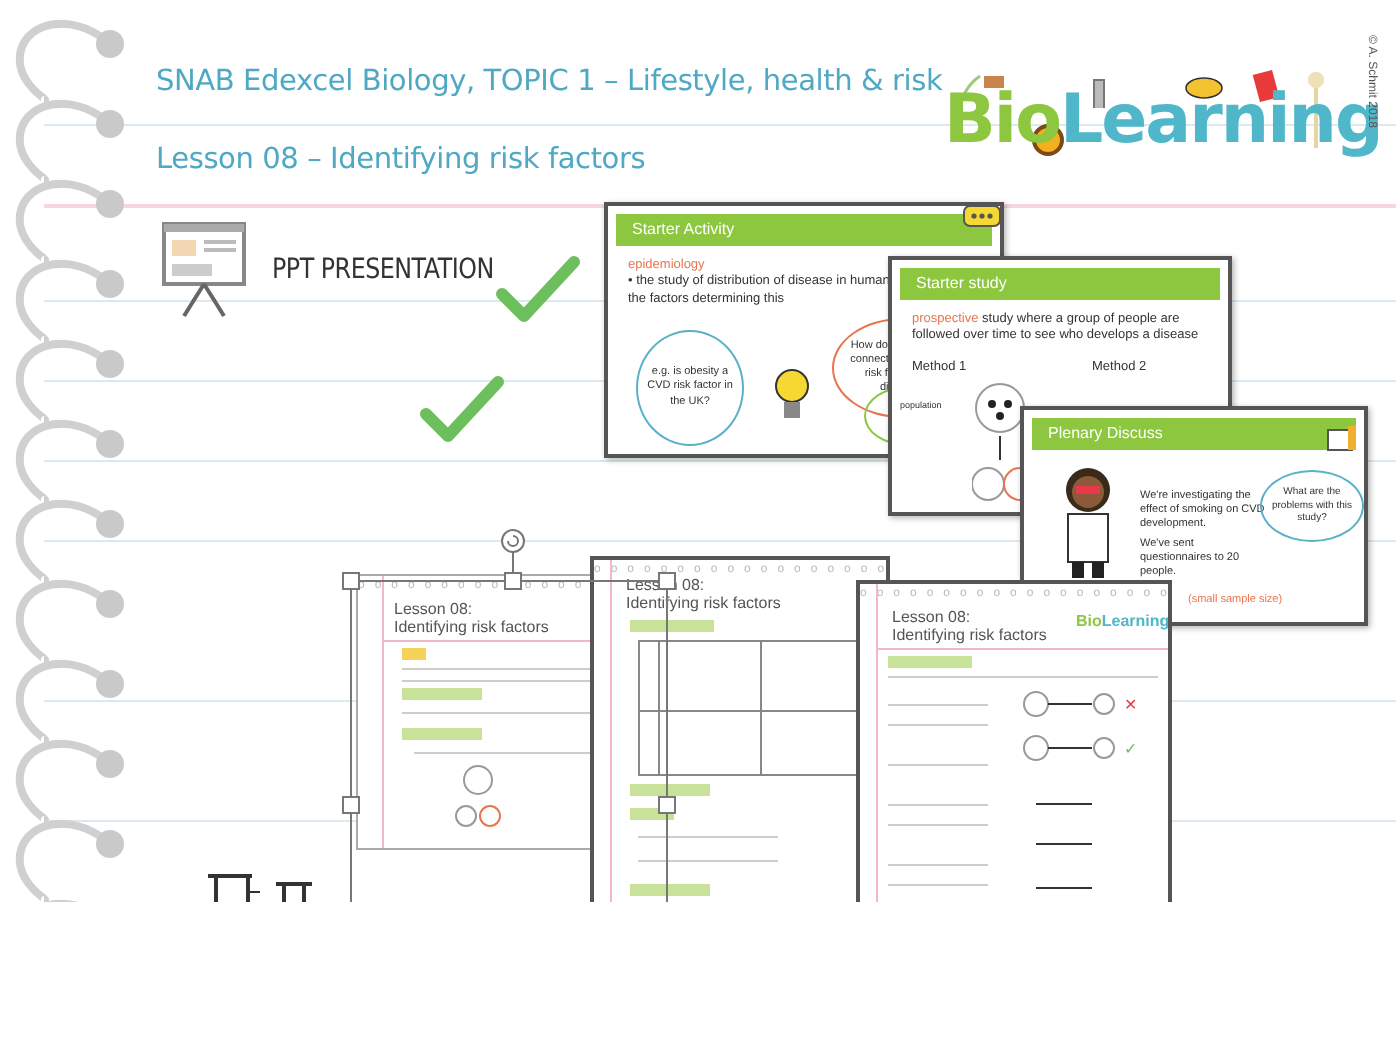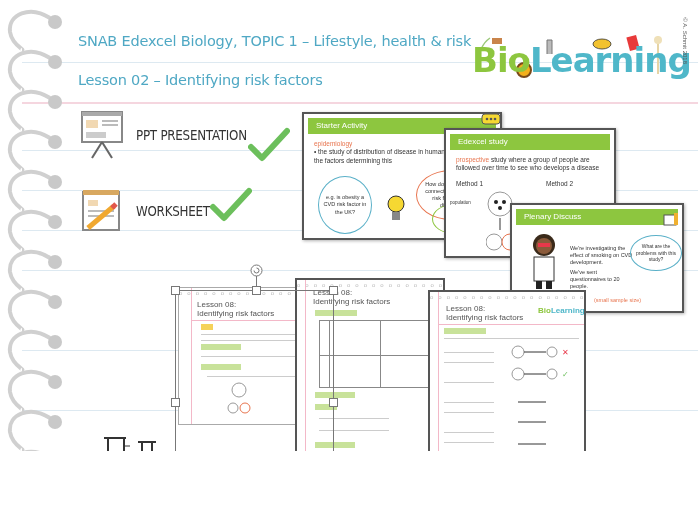--- a/index.html
+++ b/index.html
@@ -78,7 +78,7 @@
   </svg>
 
   <div class="title" style="top:33px">SNAB Edexcel Biology, TOPIC 1 – Lifestyle, health &amp; risk</div>
-  <div class="title" style="top:72px">Lesson 02 – Identifying risk factors</div>
+  <div class="title" style="top:72px">Lesson 08 – Identifying risk factors</div>
 
   <div class="logo">
     <svg style="position:absolute;left:0;top:0" width="220" height="56">

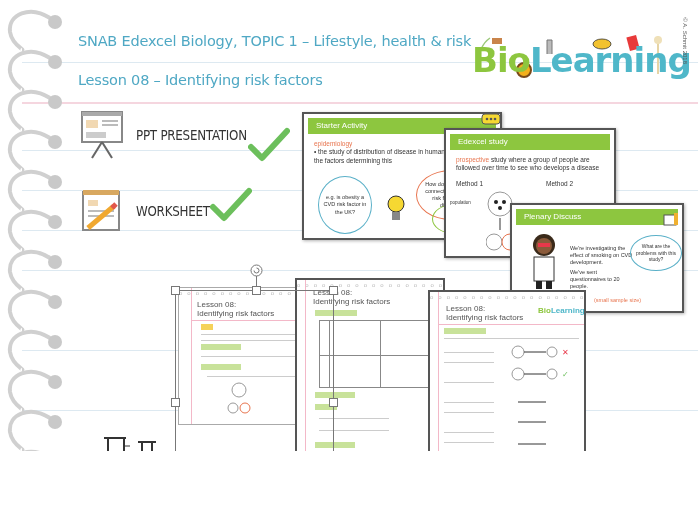--- a/index.html
+++ b/index.html
@@ -130,7 +130,7 @@
     <path d="M3 20 L14 31 L39 4" stroke="#6cbf5c" stroke-width="6" fill="none" stroke-linecap="round" stroke-linejoin="round"></path>
   </svg>
 
-  <div class="slide" style="left:302px;top:112px;width:200px;height:128px">
+  <div class="slide" style="left:302px;top:101px;width:200px;height:128px">
     <div class="slide-head">Starter Activity</div>
     <div class="slide-text" style="left:10px;top:26px;width:180px">
       <span class="red">epidemiology</span><br>

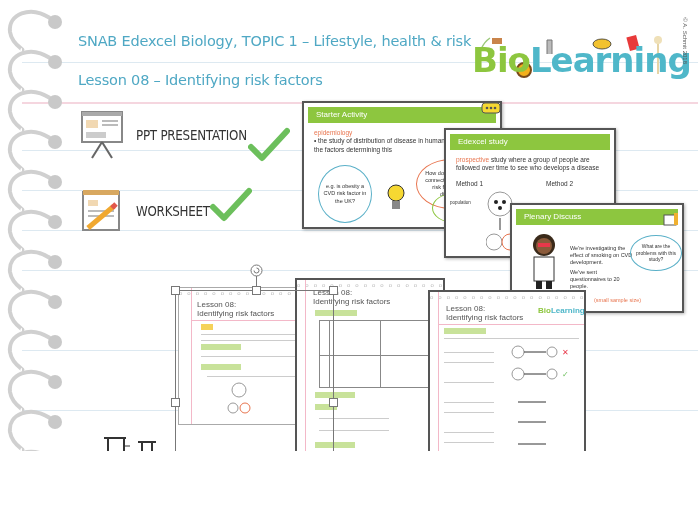--- a/index.html
+++ b/index.html
@@ -152,7 +152,7 @@
   </div>
 
   <div class="slide" style="left:444px;top:128px;width:172px;height:130px">
-    <div class="slide-head">Edexcel study</div>
+    <div class="slide-head">Starter study</div>
     <div class="slide-text" style="left:10px;top:26px;width:155px">
       <span class="red">prospective</span><span> study where a group of people are followed over time to see who develops a disease</span>
     </div>

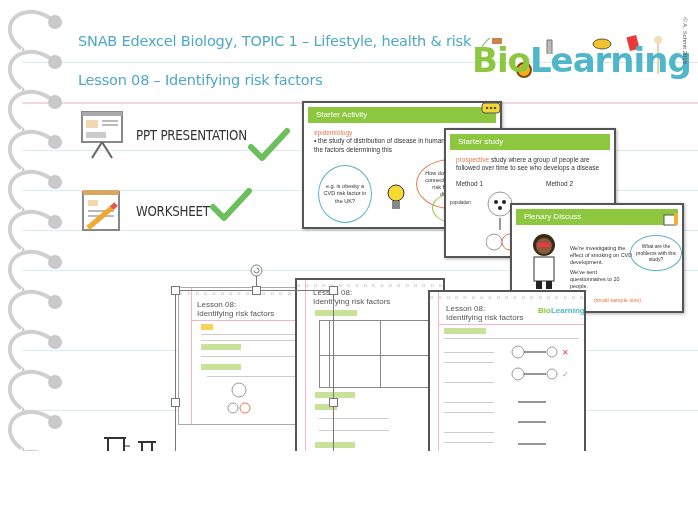--- a/index.html
+++ b/index.html
@@ -114,18 +114,6 @@
     <path d="M3 20 L14 31 L39 4" stroke="#6cbf5c" stroke-width="6" fill="none" stroke-linecap="round" stroke-linejoin="round"></path>
   </svg>
 
-  <div class="feature" style="left:80px;top:188px">
-    <svg width="44" height="46" viewBox="0 0 44 46">
-      <rect x="3" y="4" width="36" height="38" fill="#fff" stroke="#888" stroke-width="2"></rect>
-      <rect x="3" y="2" width="36" height="5" fill="#d8a860"></rect>
-      <rect x="8" y="12" width="10" height="6" fill="#f1d8b2"></rect>
-      <rect x="8" y="22" width="26" height="2" fill="#bbb"></rect>
-        <rect x="8" y="27" width="26" height="2" fill="#bbb"></rect>
-      <line x1="8" y1="40" x2="34" y2="18" stroke="#f0a830" stroke-width="5"></line>
-      <line x1="32" y1="20" x2="36" y2="16" stroke="#e2574c" stroke-width="5"></line>
-    </svg>
-    <span class="feature-label" style="margin-left:12px">WORKSHEET</span>
-  </div>
   <svg class="check" style="left:210px;top:187px" width="42" height="36" viewBox="0 0 42 36">
     <path d="M3 20 L14 31 L39 4" stroke="#6cbf5c" stroke-width="6" fill="none" stroke-linecap="round" stroke-linejoin="round"></path>
   </svg>

